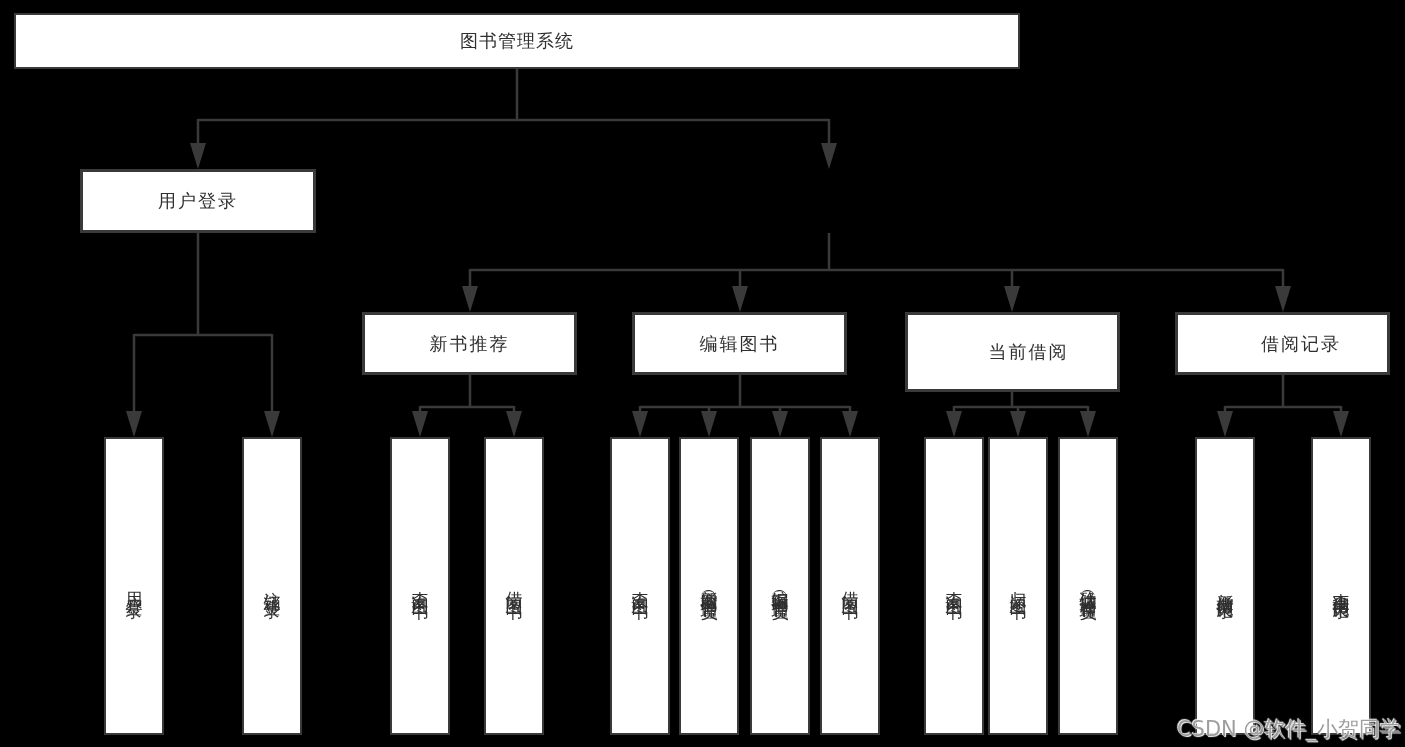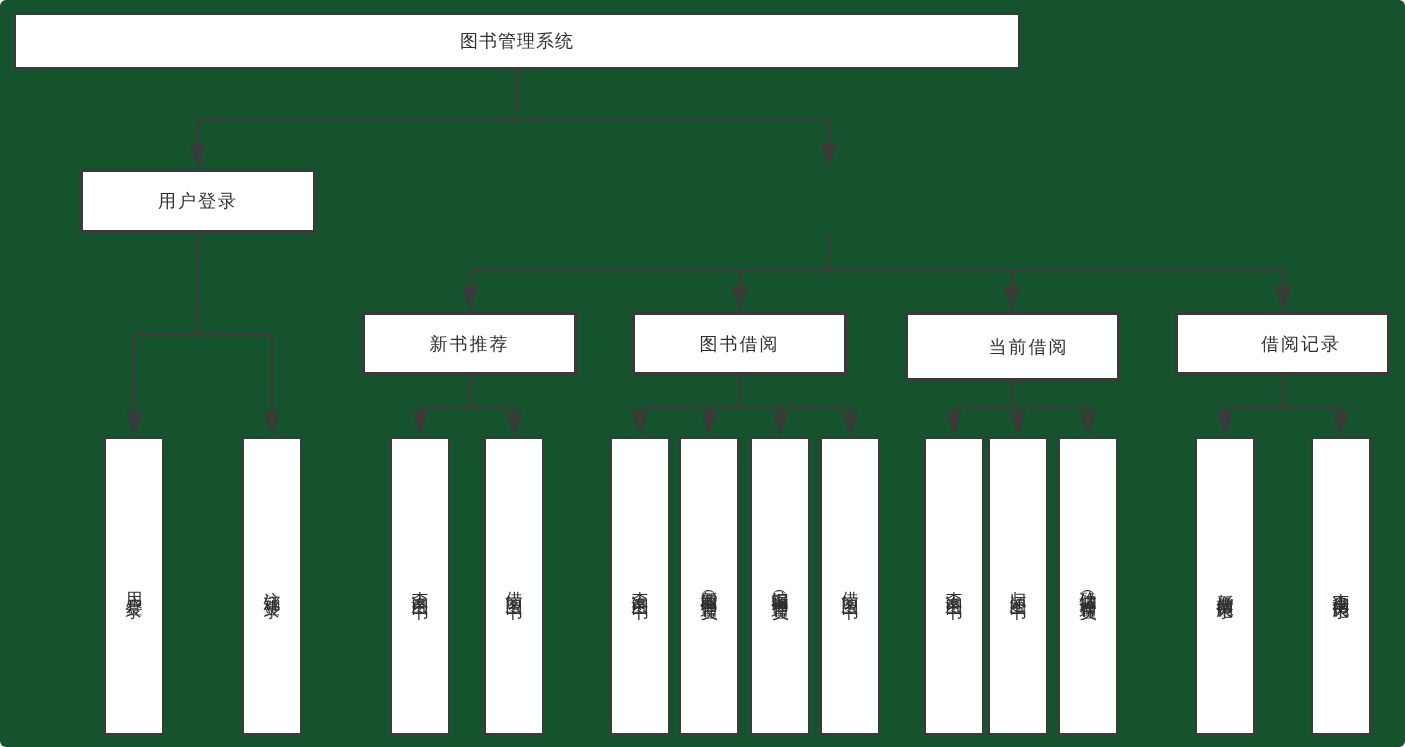--- a/index.html
+++ b/index.html
@@ -6,10 +6,9 @@
   #canvas{
     position:relative;
     width:1405px;height:747px;
-    background:#14532d;
+    background:#000000;
     font-family:"DejaVu Sans","Liberation Sans",sans-serif;
     overflow:hidden;
-    border-radius:6px;
   }
   #wires{position:absolute;left:0;top:0;width:1405px;height:747px;}
   .box{

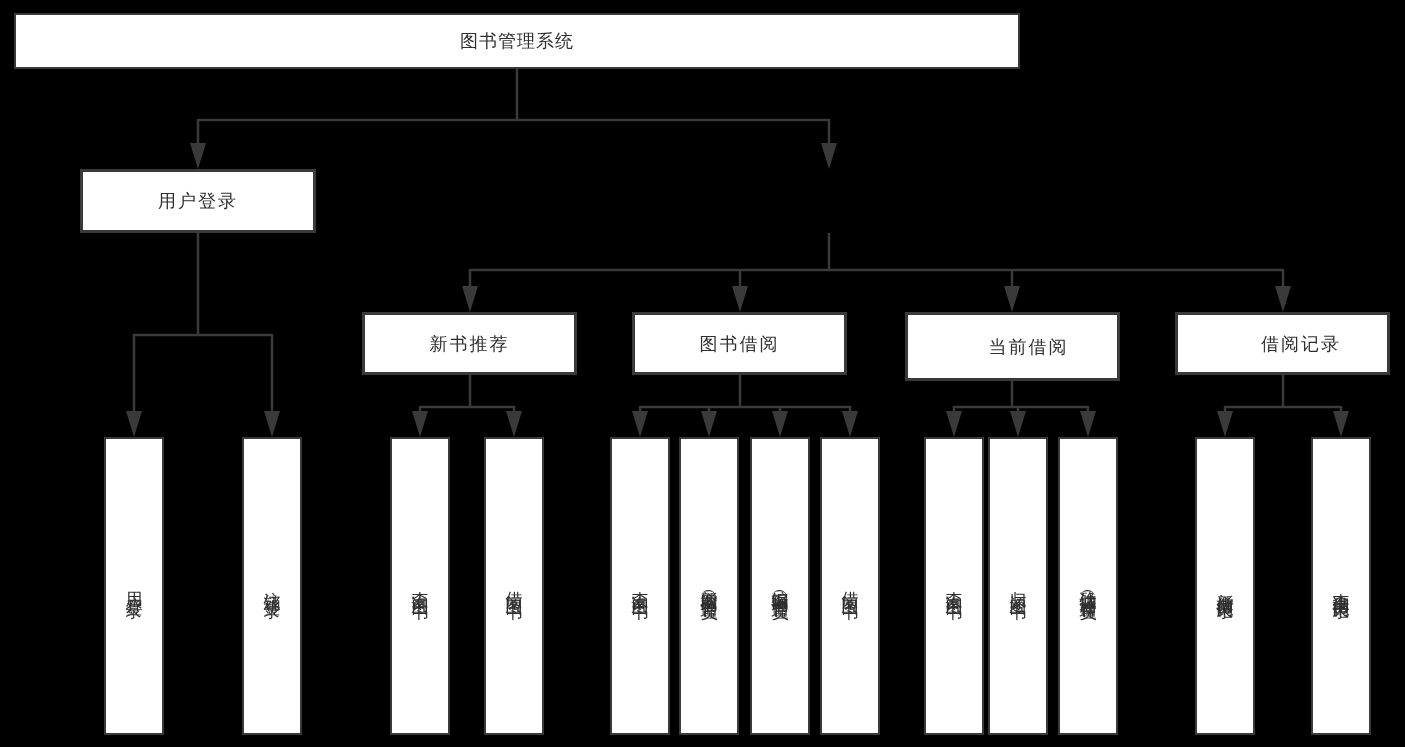--- a/index.html
+++ b/index.html
@@ -123,7 +123,7 @@
     <span>新书推荐</span>
   </div>
   <div class="box box-l3" style="left:632px;top:312px;width:215px;height:63px;">
-    <span>图书借阅</span>
+    <span>编辑图书</span>
   </div>
   <div class="box box-l3" style="left:905px;top:312px;width:215px;height:69px;padding-left:32px;">
     <span>当前借阅</span>

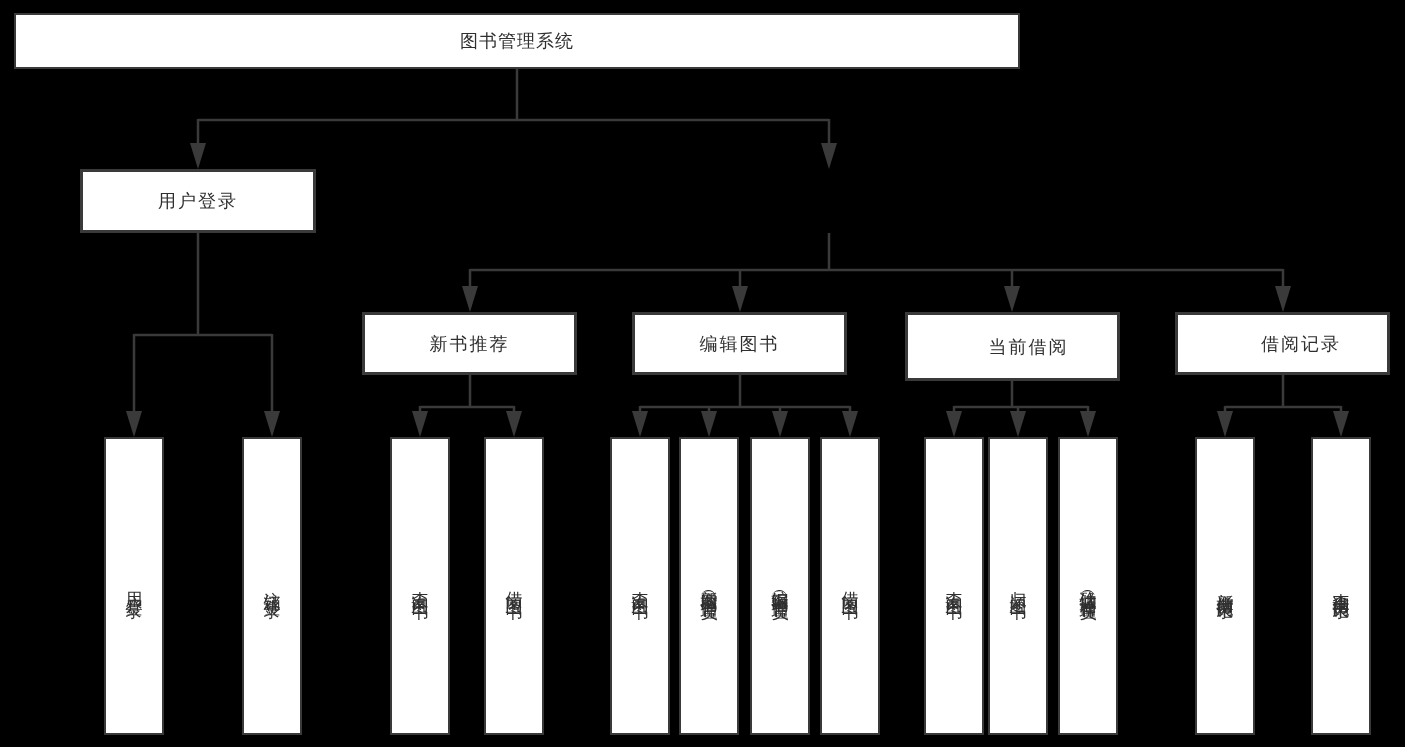--- a/index.html
+++ b/index.html
@@ -125,7 +125,7 @@
   <div class="box box-l3" style="left:632px;top:312px;width:215px;height:63px;">
     <span>编辑图书</span>
   </div>
-  <div class="box box-l3" style="left:905px;top:312px;width:215px;height:69px;padding-left:32px;">
+  <div class="box box-l3" style="left:905px;top:312px;width:215px;height:80px;padding-left:32px;">
     <span>当前借阅</span>
   </div>
   <div class="box box-l3" style="left:1175px;top:312px;width:215px;height:63px;padding-left:37px;">

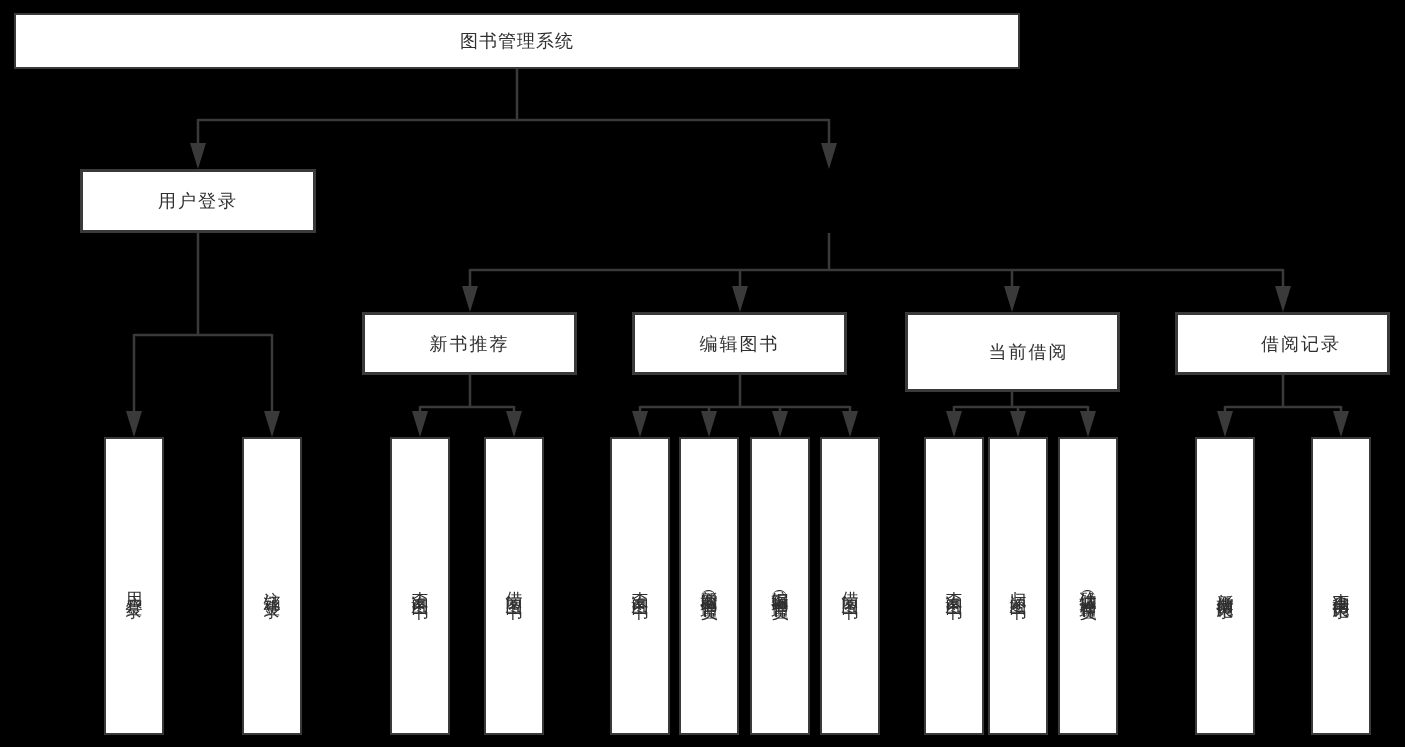--- a/index.html
+++ b/index.html
@@ -176,6 +176,7 @@
     <span>查询借阅记录</span>
   </div>
 
+  <div id="watermark">CSDN @软件_小贺同学</div>
 
 </div>
 

